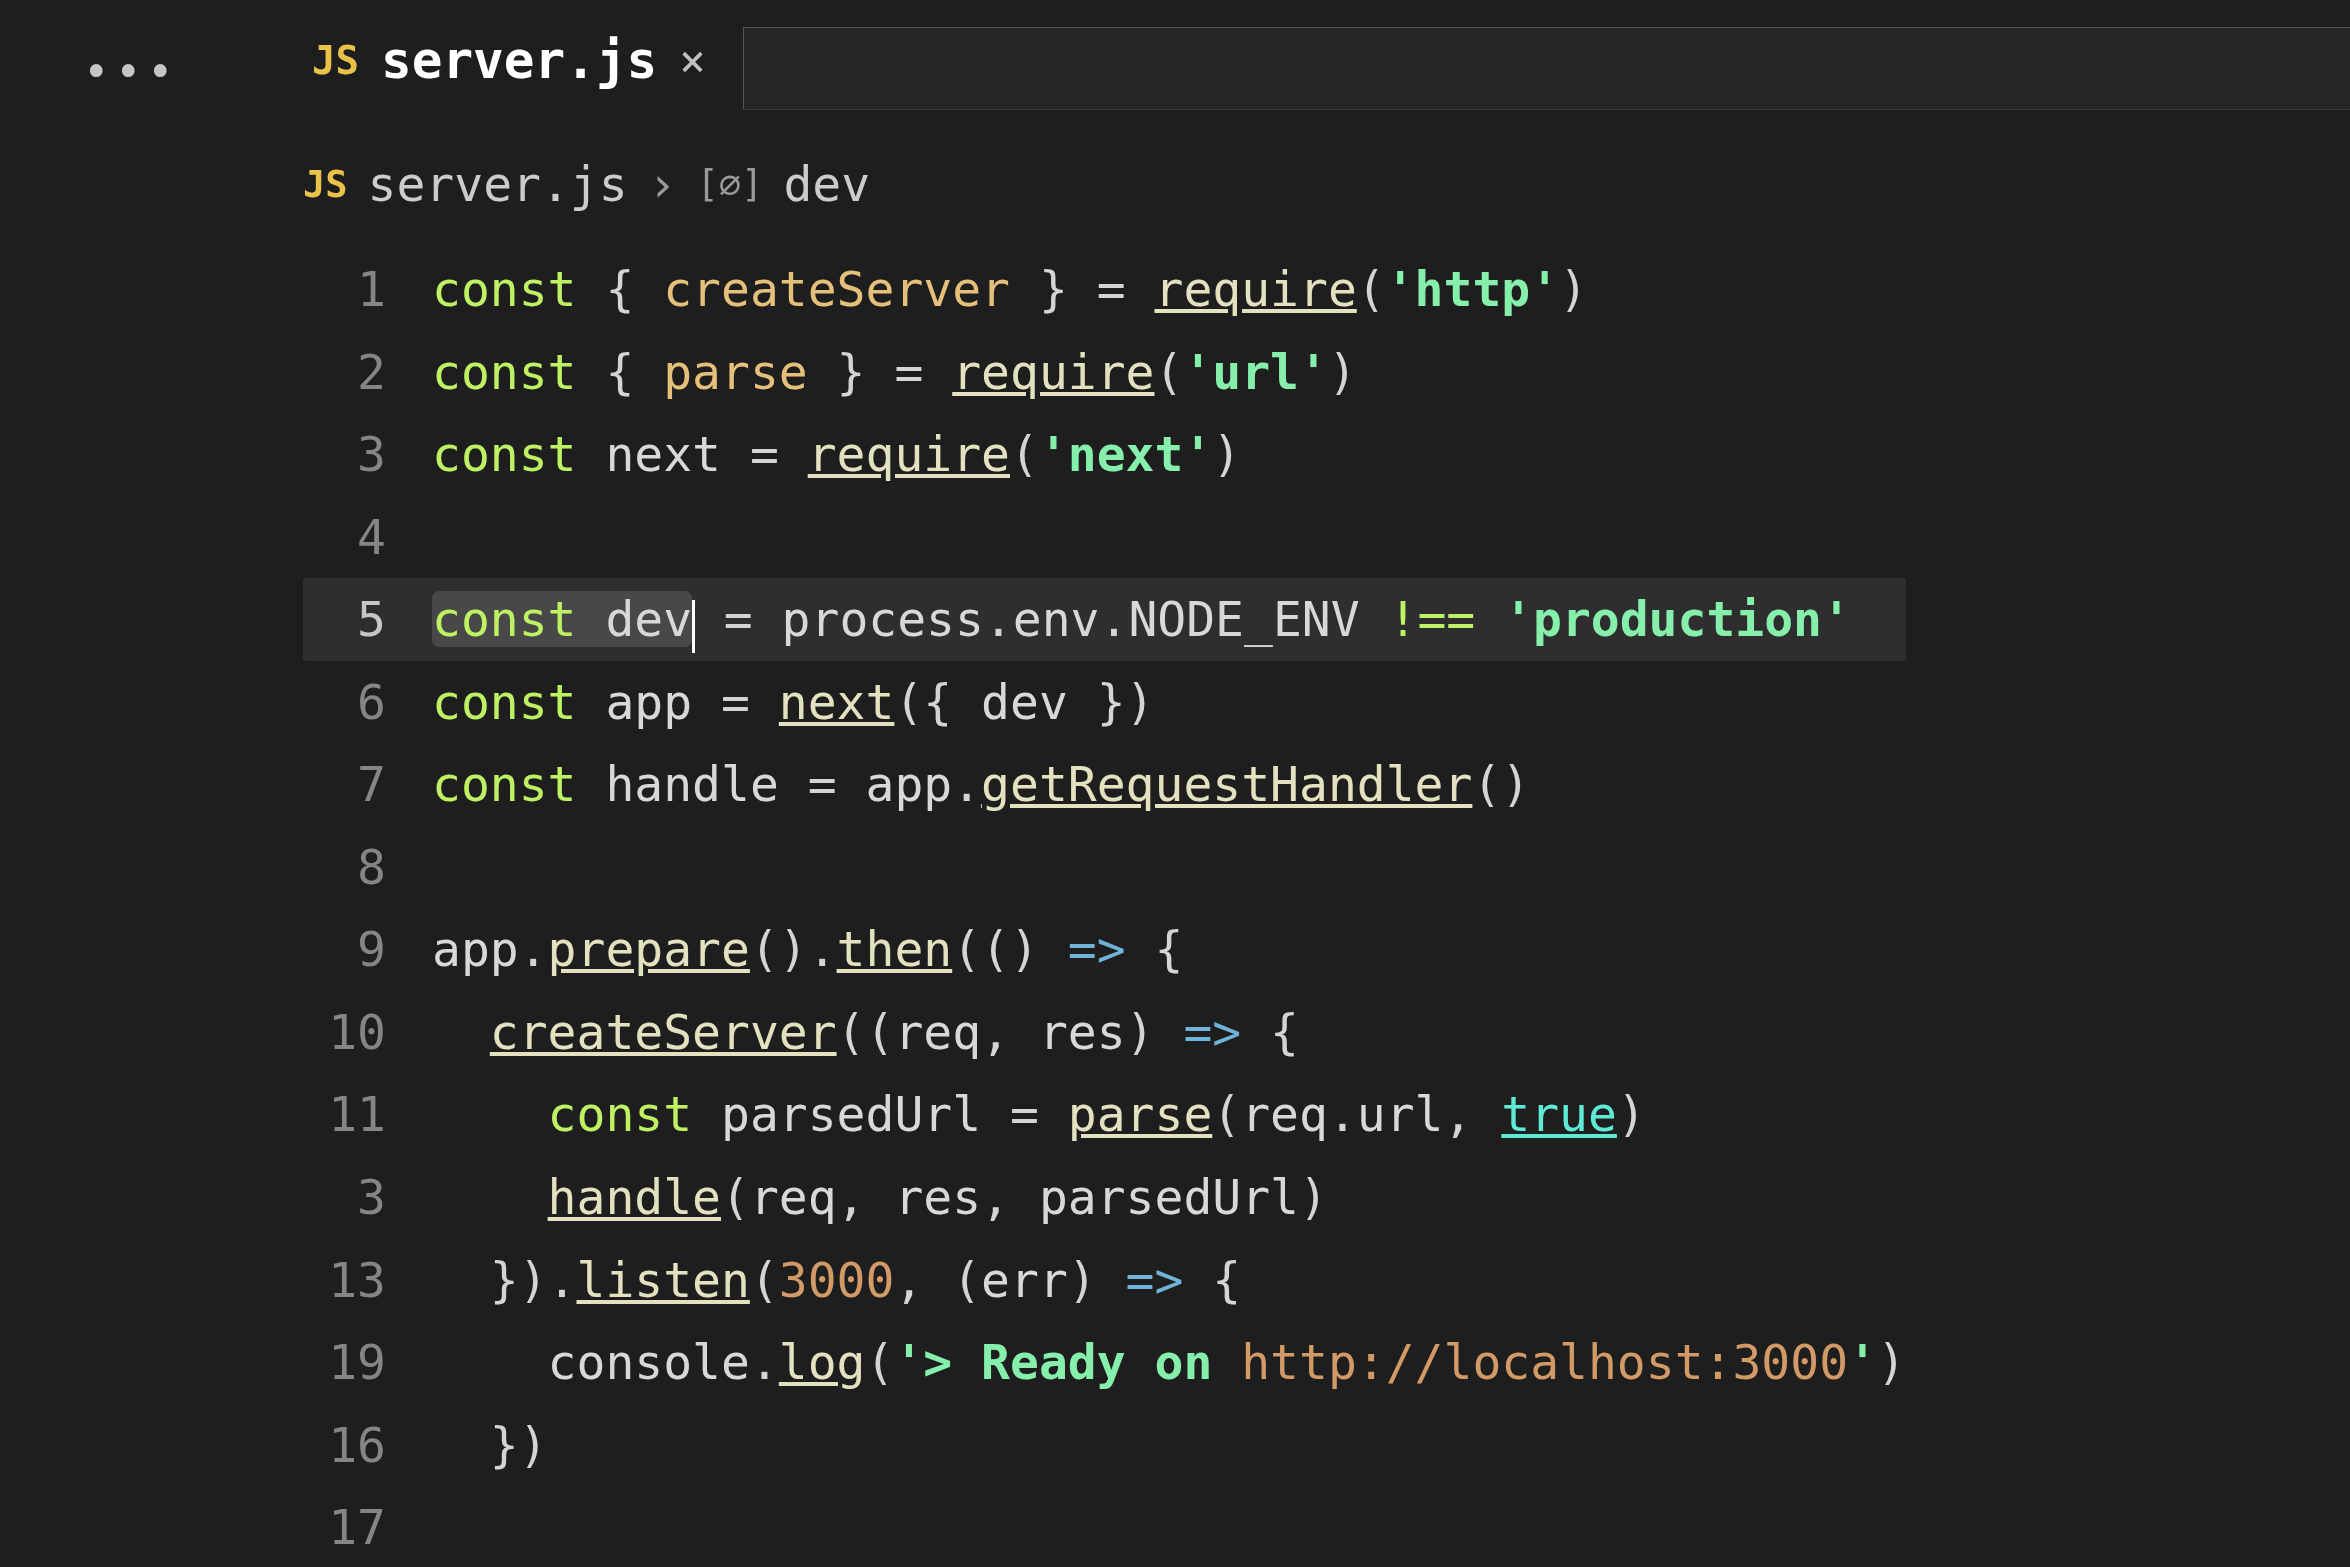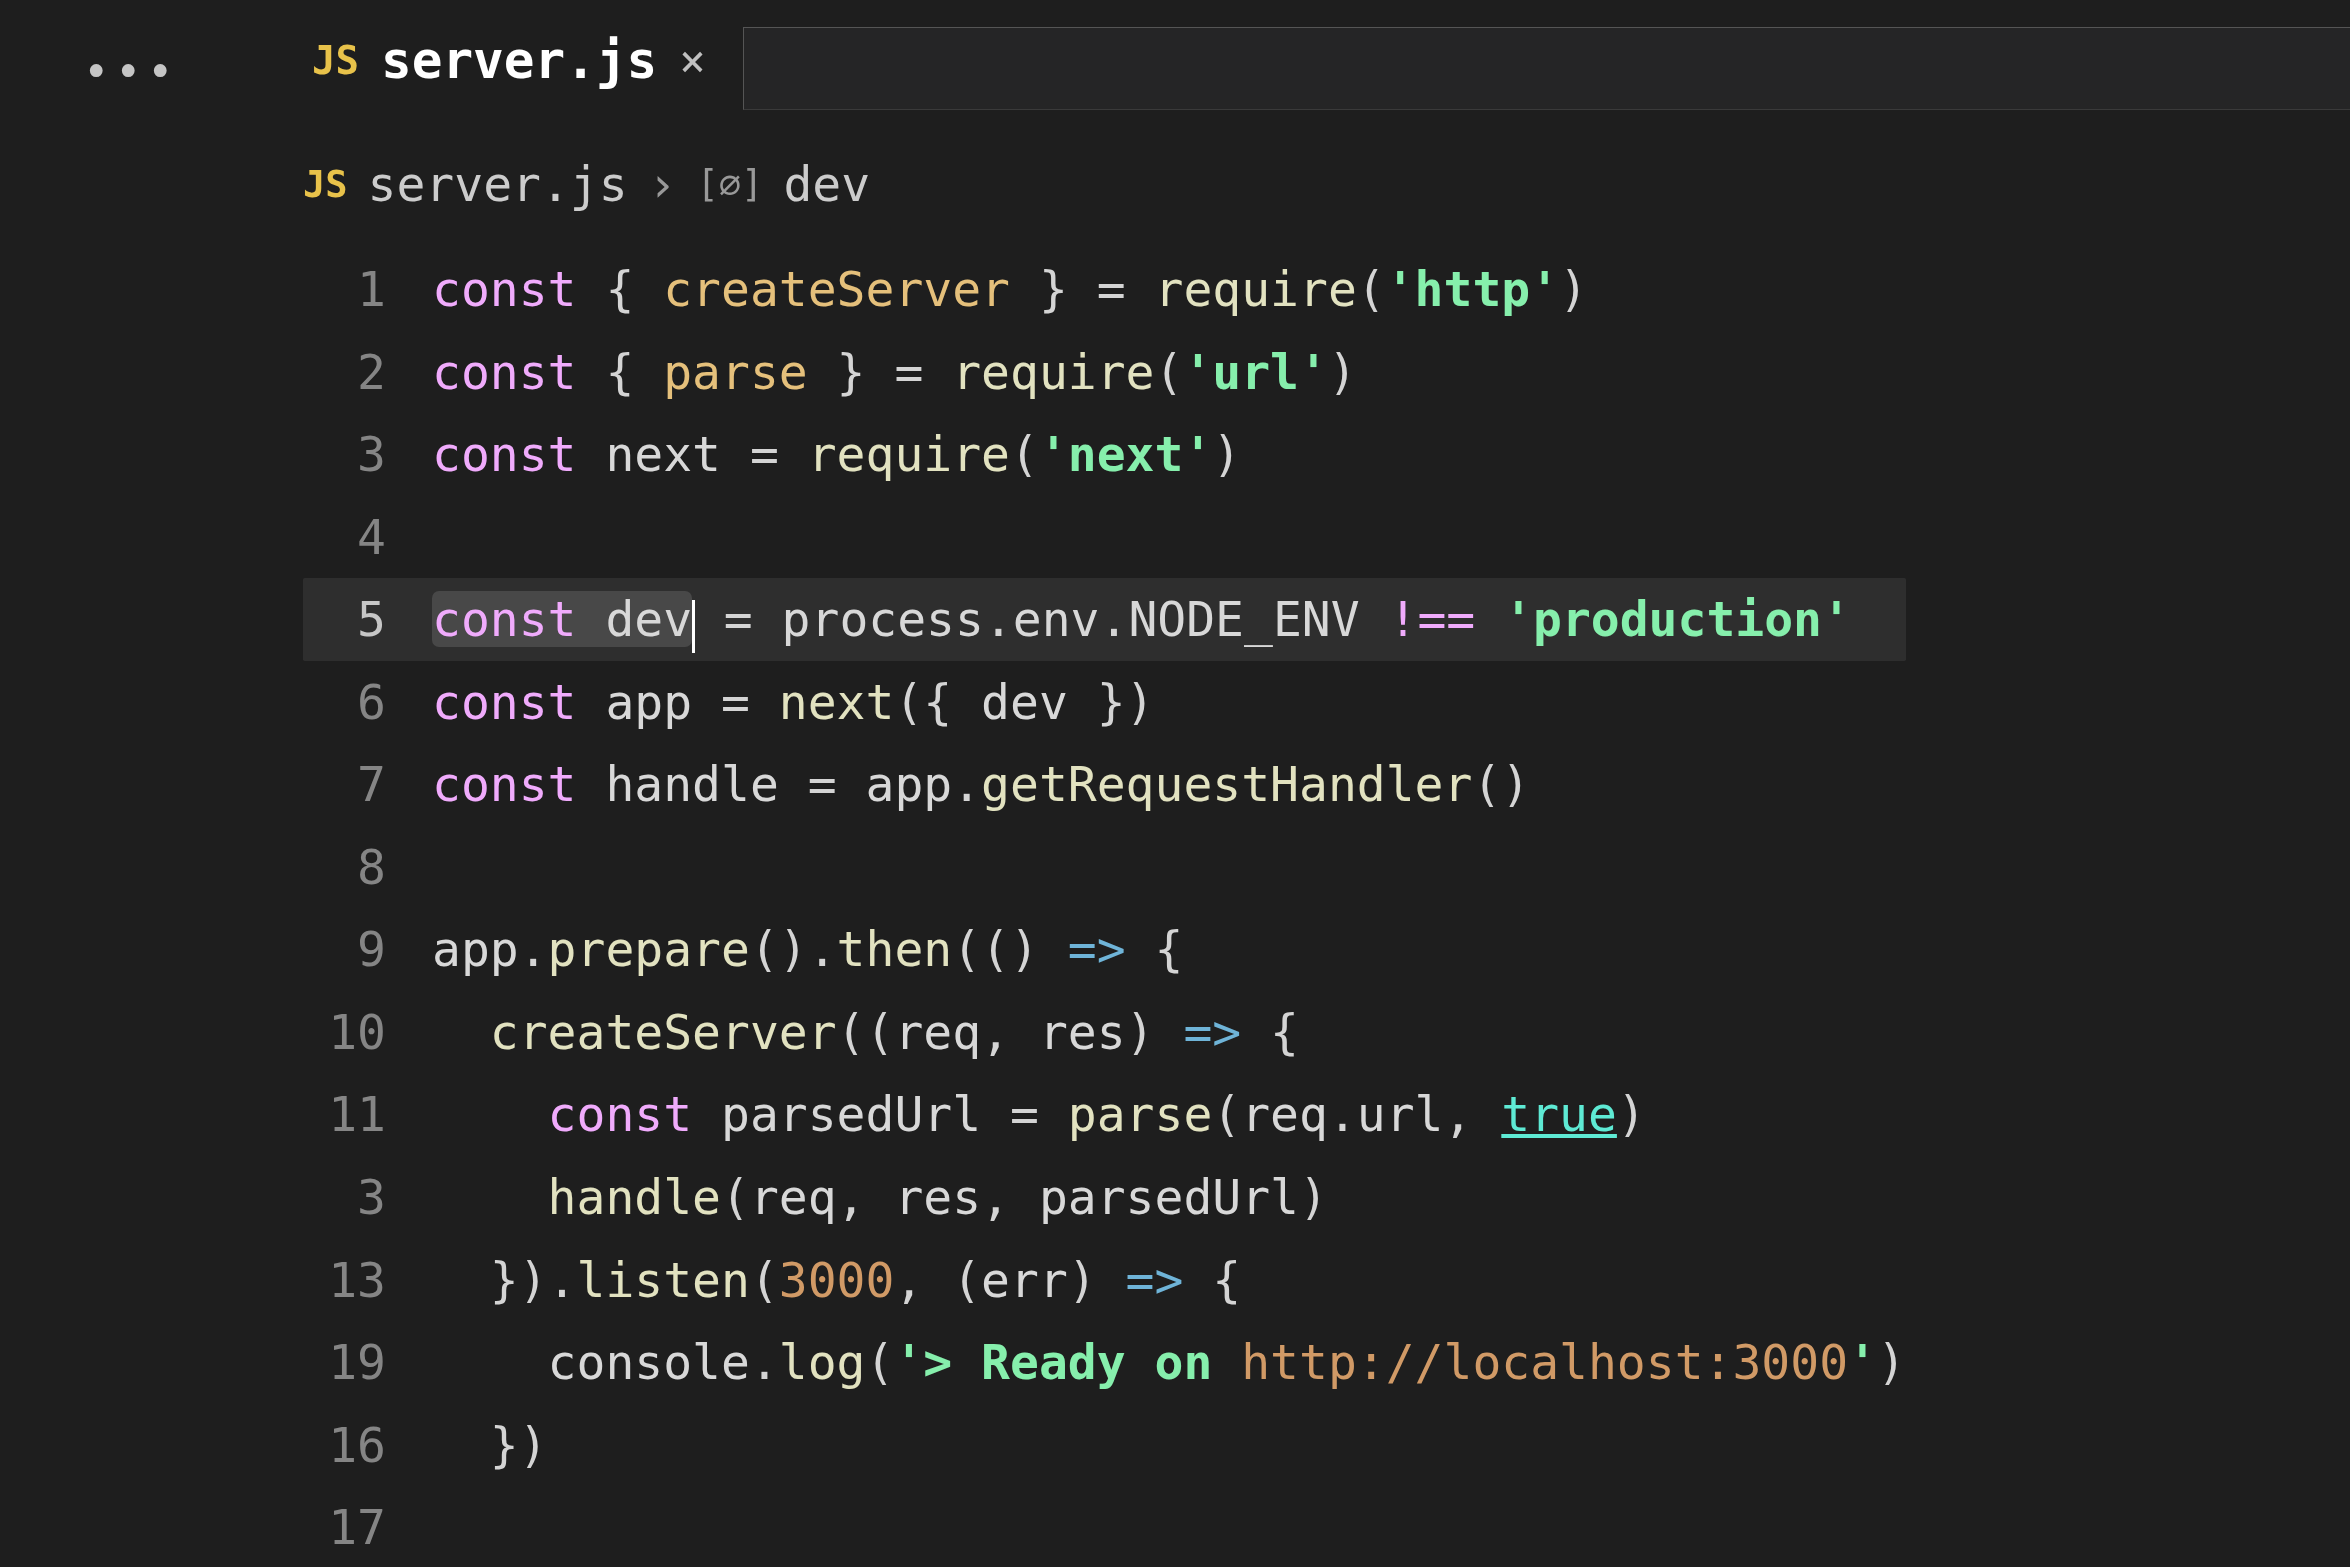--- a/index.html
+++ b/index.html
@@ -110,7 +110,7 @@
     font-size: 48px;
   }
   .code { }
-  .kw    { color: #f0abfc; }       
+  .kw    { color: #bef264; }       
   .fn    { color: #e2e2c0; }       
   .str   { color: #86efac; font-weight: bold; }       
   .var1  { color: #e5c07b; }       

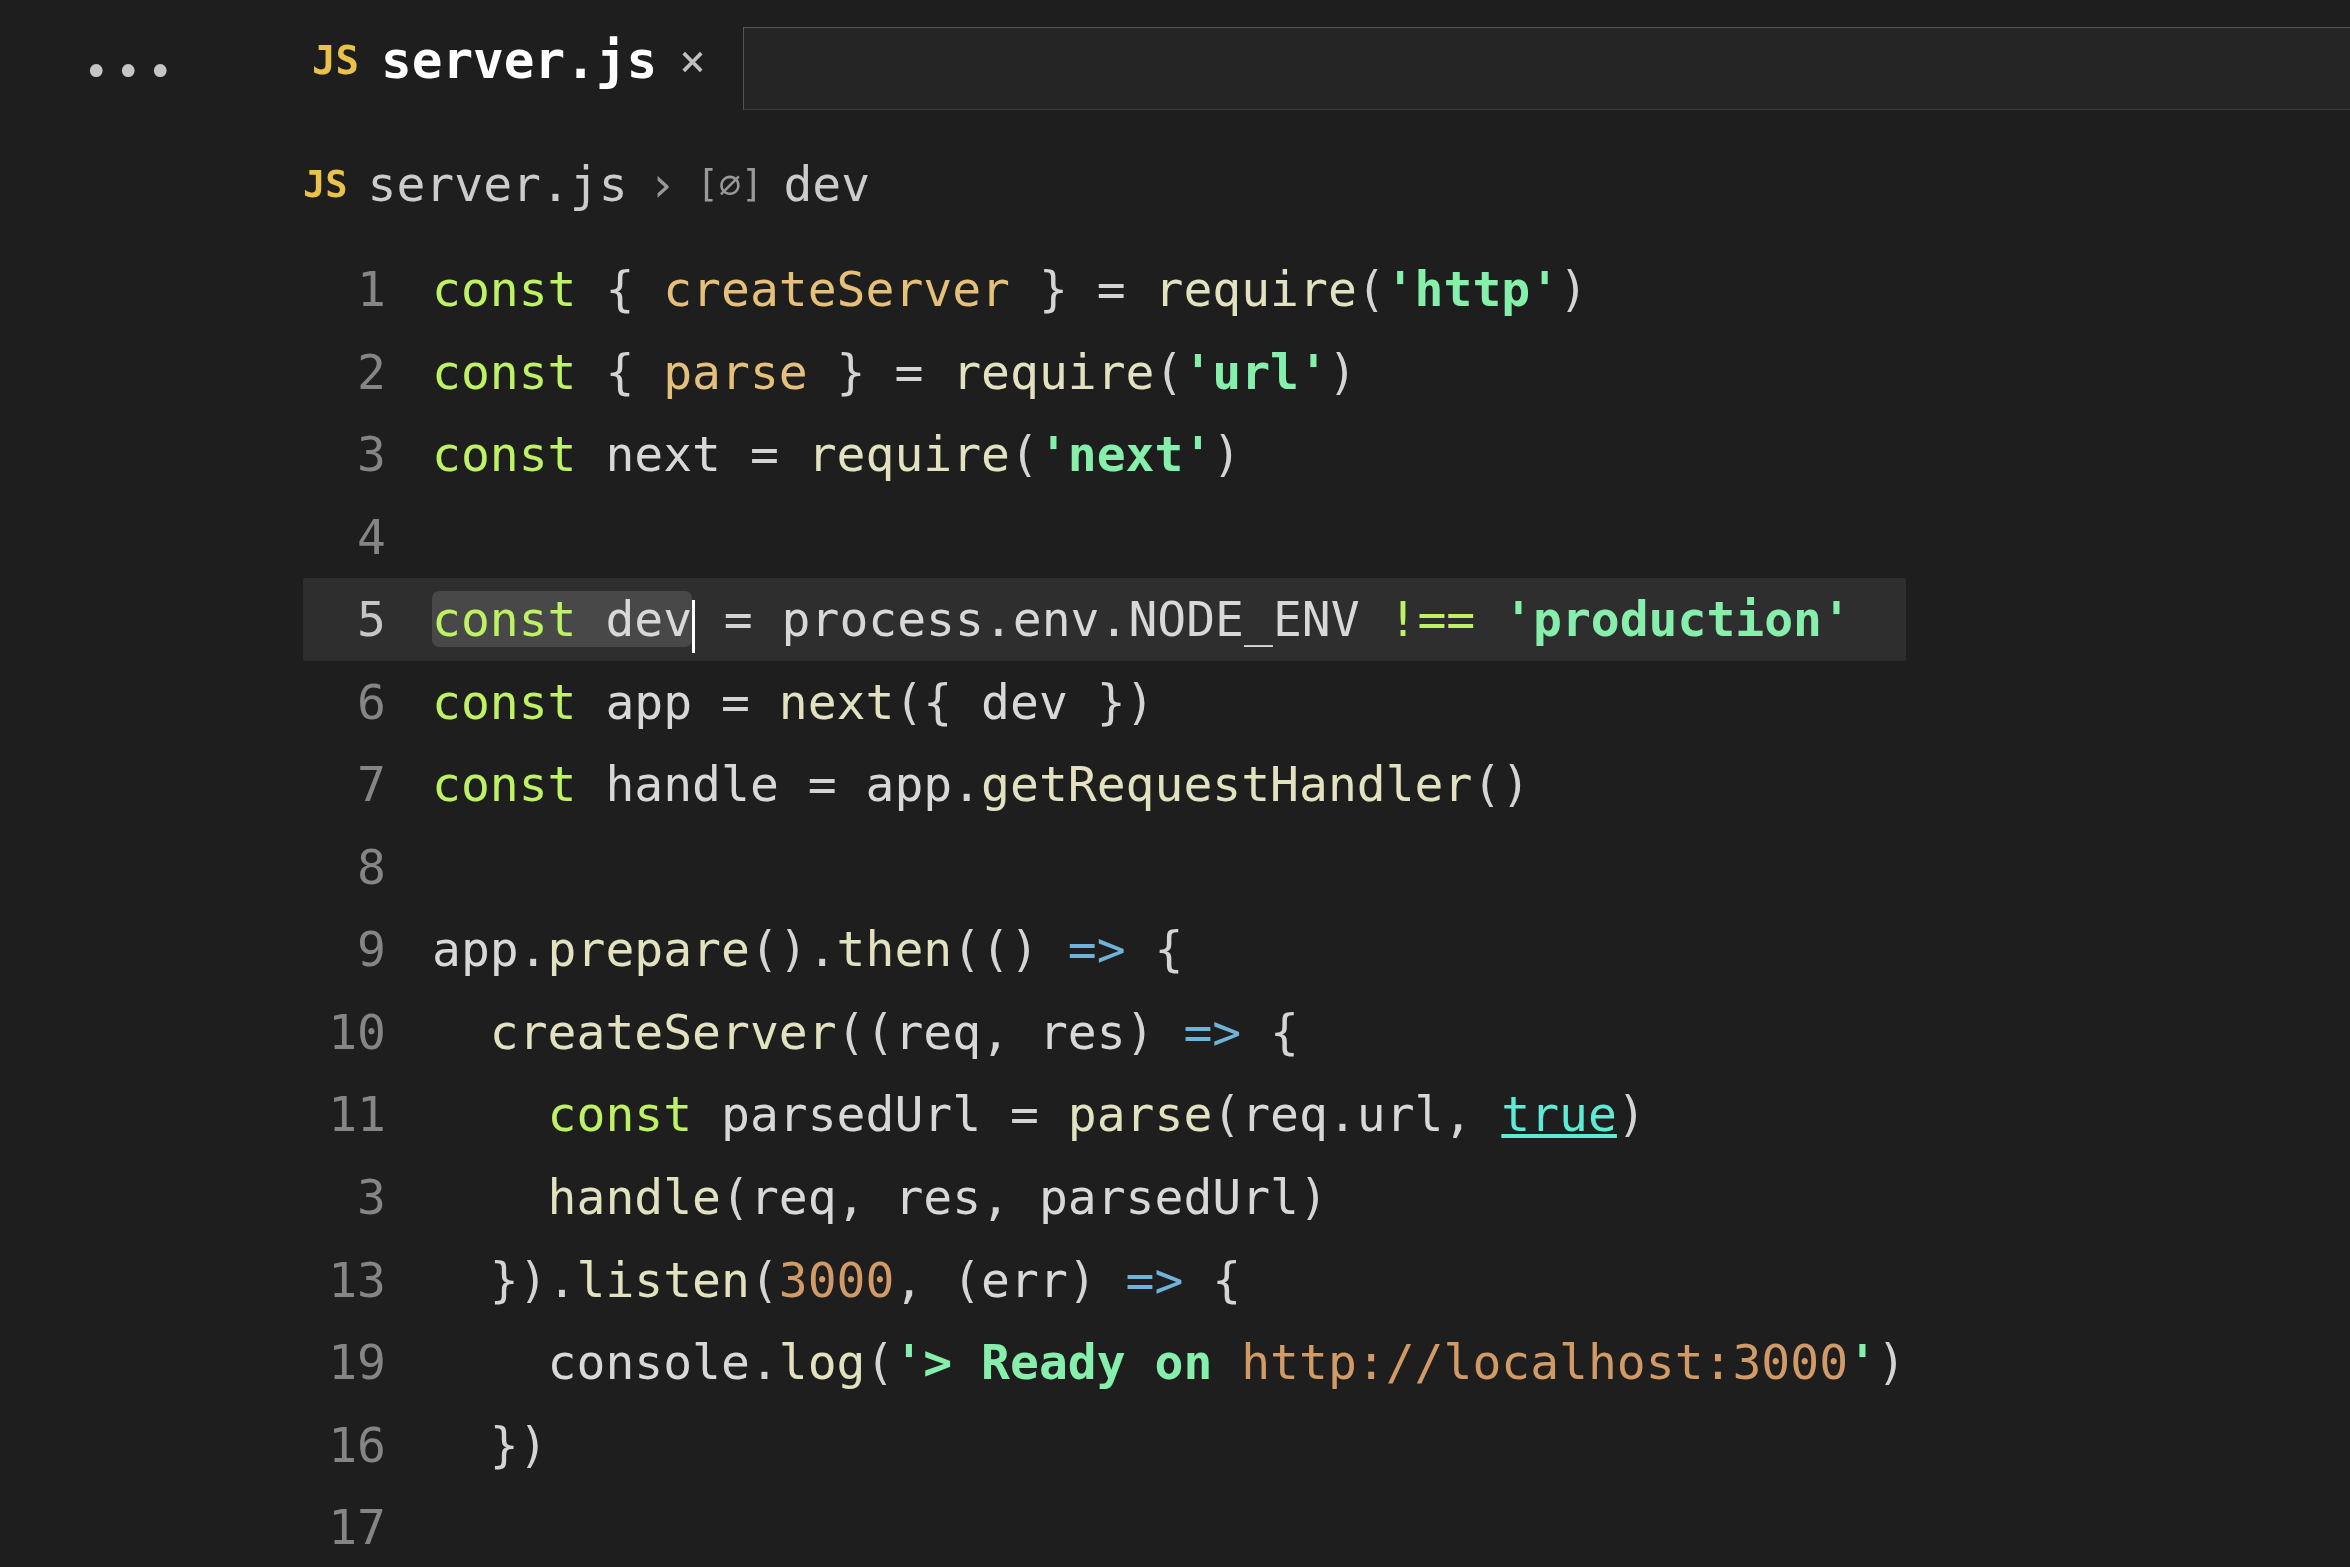--- a/index.html
+++ b/index.html
@@ -111,7 +111,7 @@
   }
   .code { }
   .kw    { color: #bef264; }       
-  .fn    { color: #e2e2c0; }       
+  .fn    { color: #e2e2c0; text-decoration: underline; }       
   .str   { color: #86efac; font-weight: bold; }       
   .var1  { color: #e5c07b; }       
   .pale  { color: #d8d8d8; }

